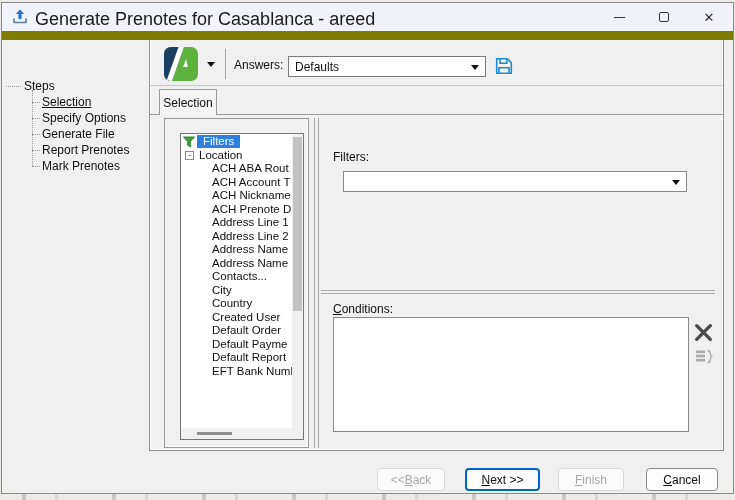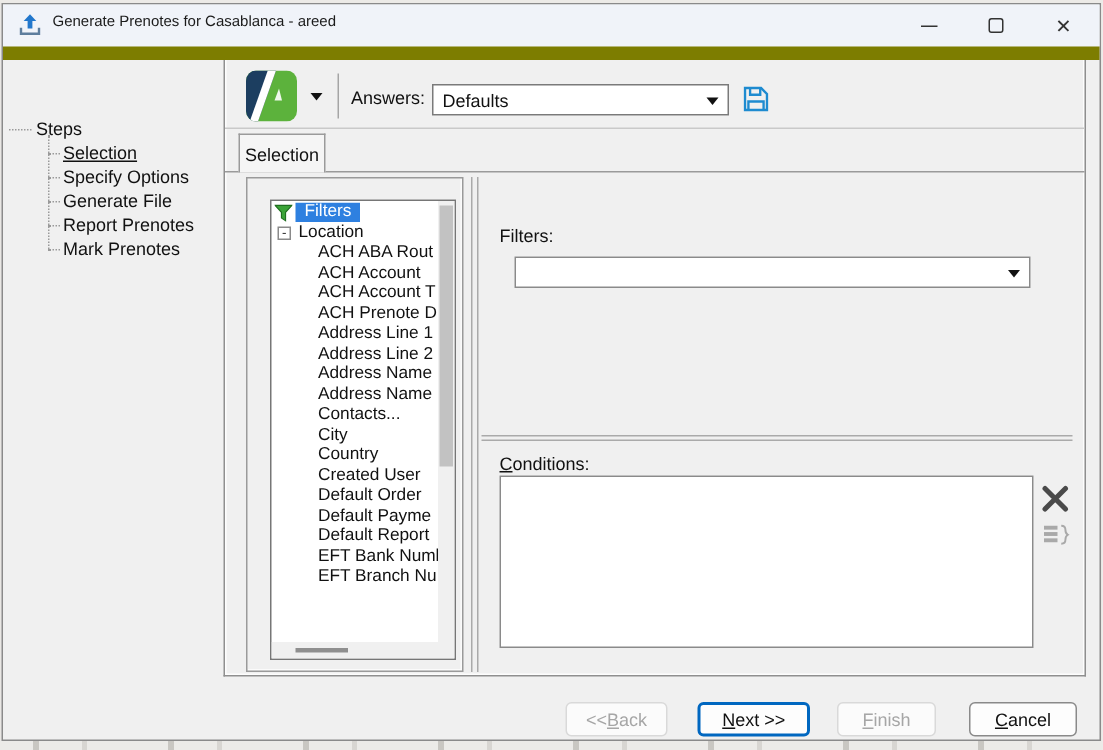--- a/index.html
+++ b/index.html
@@ -24,7 +24,7 @@
   
   .titlebar { position:absolute; left:0; top:0; right:0; height:28px; background:#f0f3f9; }
   .title-icon { position:absolute; left:10px; top:6px; width:16px; height:16px; }
-  .title-text { position:absolute; left:33px; top:6px; font-size:10px; color:#1b1b1b; white-space:nowrap; }
+  .title-text { position:absolute; left:33px; top:6px; font-size:18px; color:#1b1b1b; white-space:nowrap; }
   .winbtn { position:absolute; top:0; width:34px; height:28px; display:flex; align-items:center; justify-content:center; color:#333; }
   .winbtn.min  { left:600px; }
   .winbtn.max  { left:645px; }

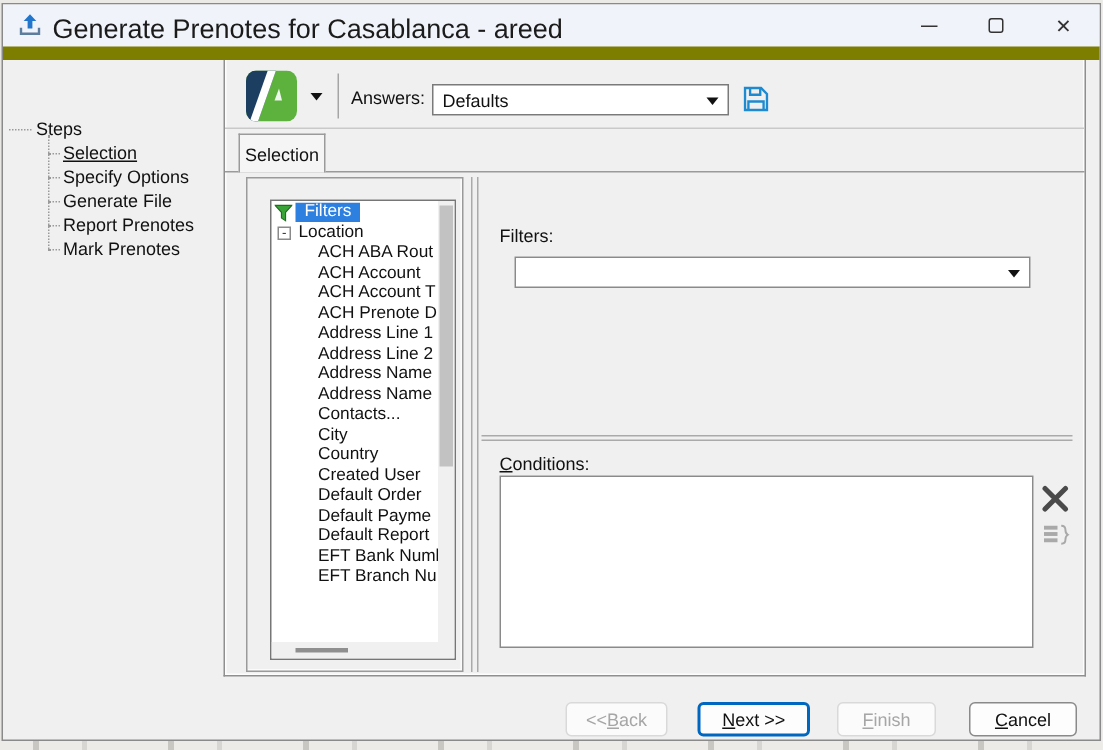--- a/index.html
+++ b/index.html
@@ -220,9 +220,6 @@
               <span class="flabel">ACH ABA Rout</span>
             </div>
             <div class="frow r-leaf">
-              <span class="flabel">ACH Account</span>
-            </div>
-            <div class="frow r-leaf">
               <span class="flabel">ACH Account T</span>
             </div>
             <div class="frow r-leaf">

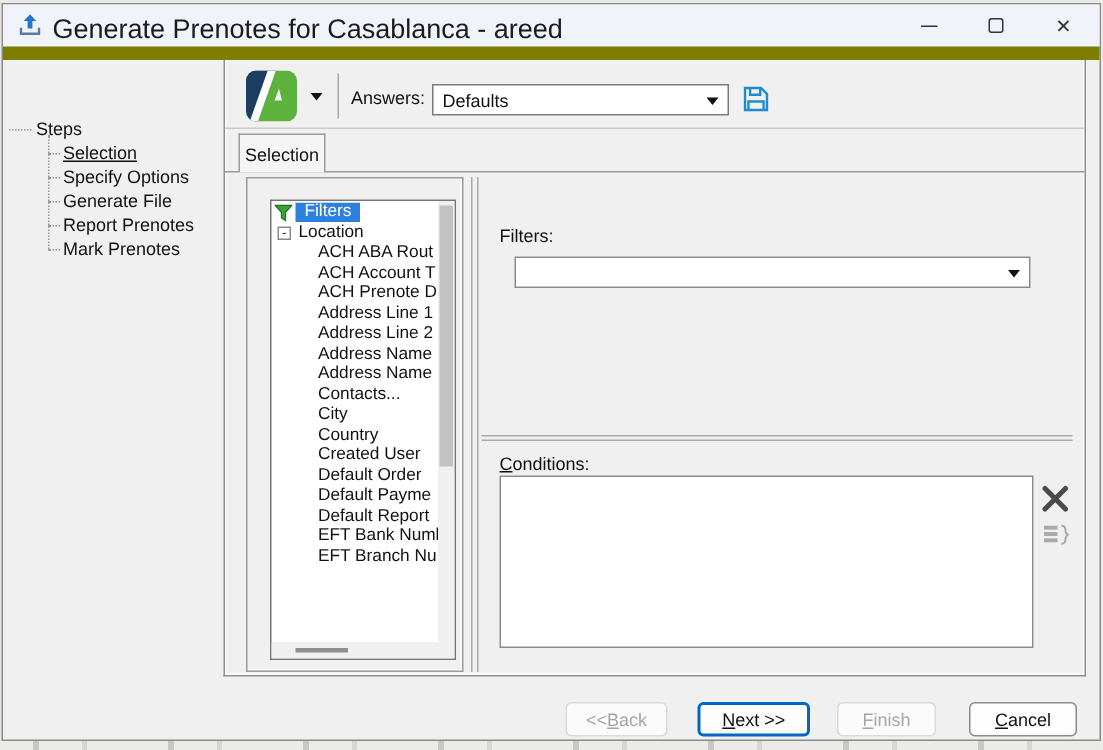--- a/index.html
+++ b/index.html
@@ -223,6 +223,9 @@
               <span class="flabel">ACH Account T</span>
             </div>
             <div class="frow r-leaf">
+              <span class="flabel">ACH Nickname</span>
+            </div>
+            <div class="frow r-leaf">
               <span class="flabel">ACH Prenote D</span>
             </div>
             <div class="frow r-leaf">

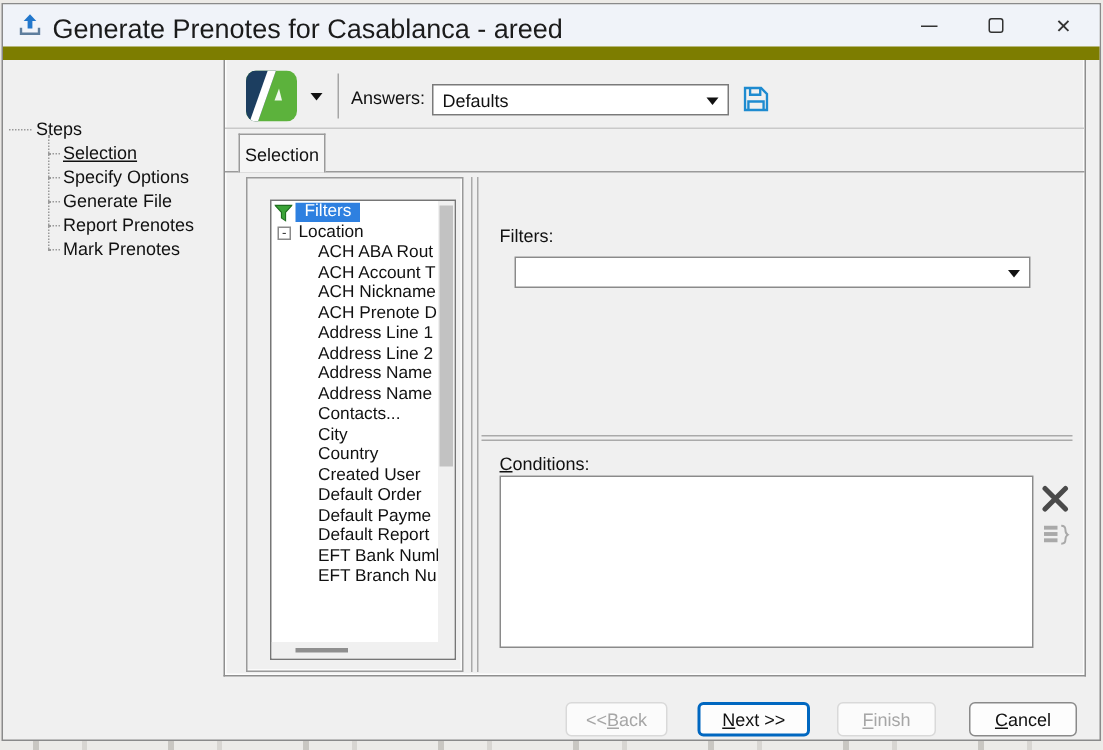--- a/index.html
+++ b/index.html
@@ -264,9 +264,6 @@
             <div class="frow r-leaf">
               <span class="flabel">EFT Bank Numb</span>
             </div>
-            <div class="frow r-leaf">
-              <span class="flabel">EFT Branch Nu</span>
-            </div>
           </div>
         <div class="vscroll">
             <div class="vthumb"></div>

